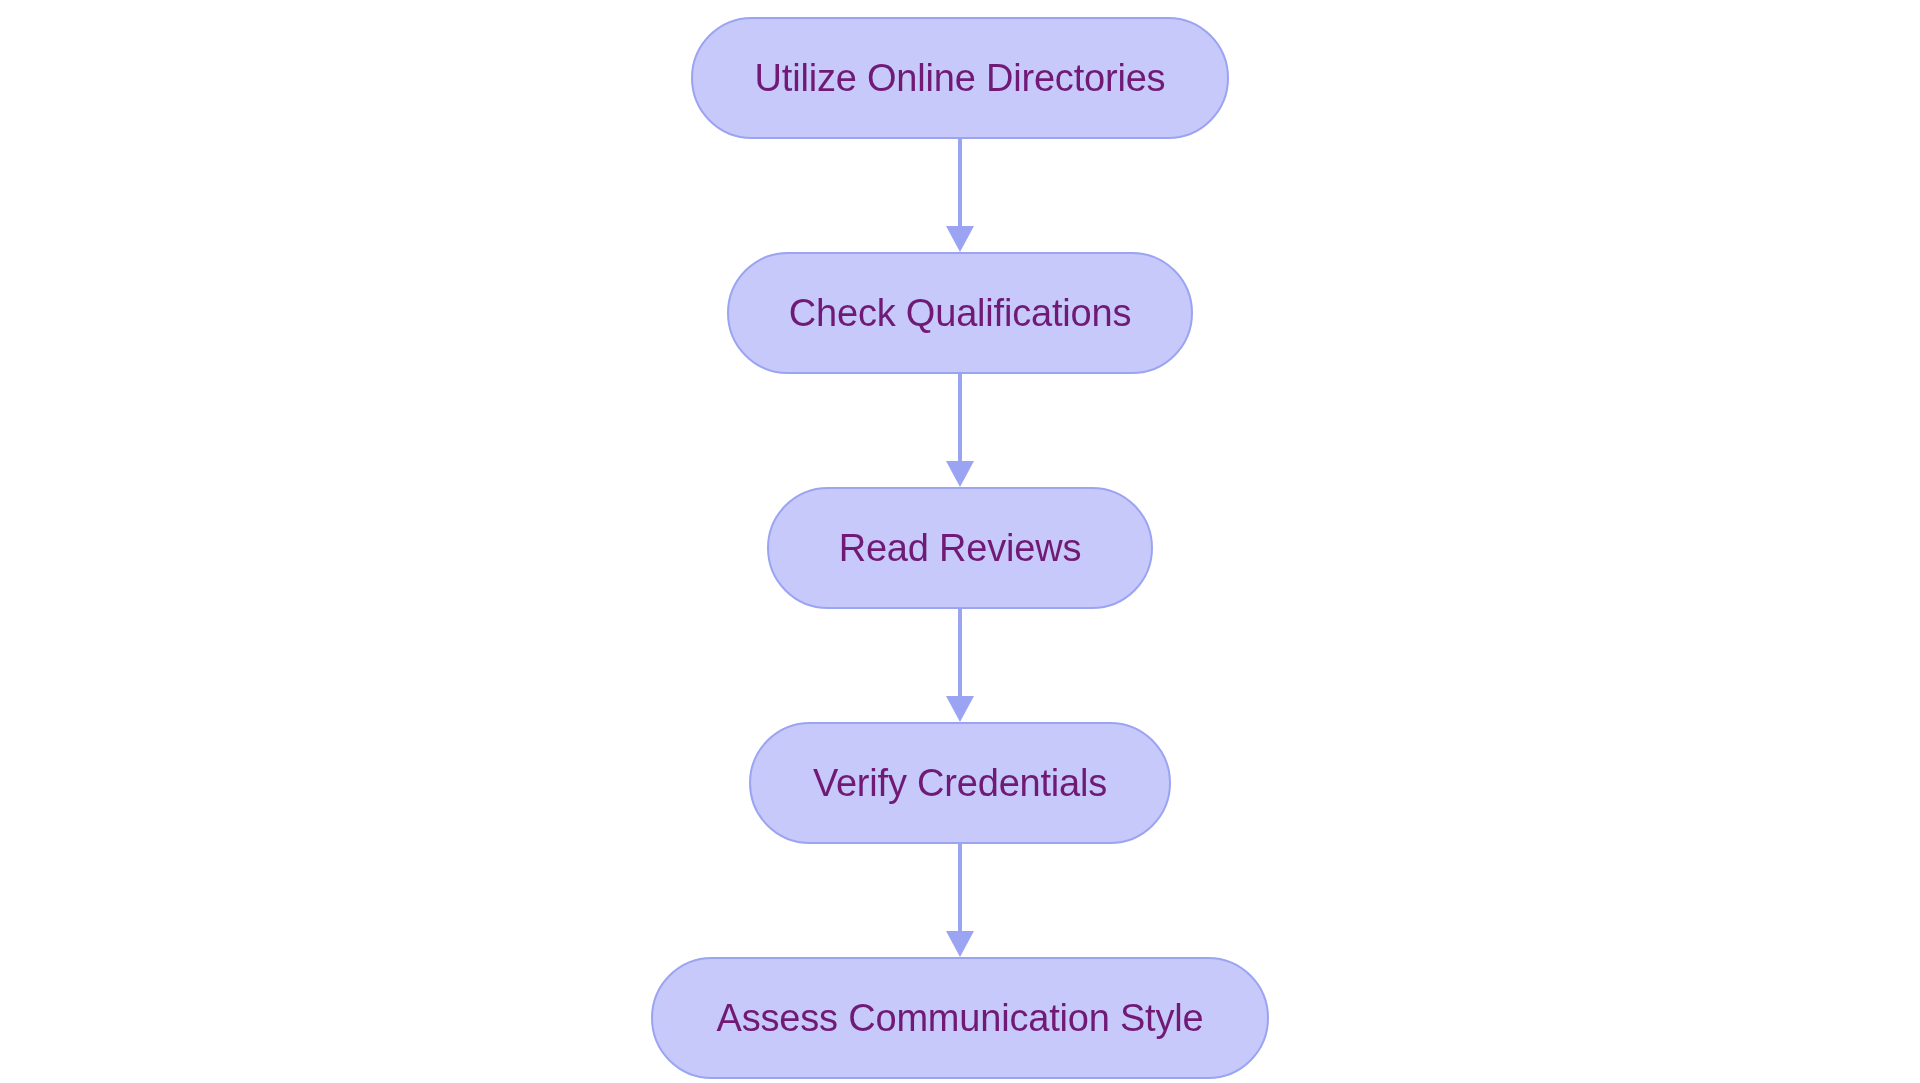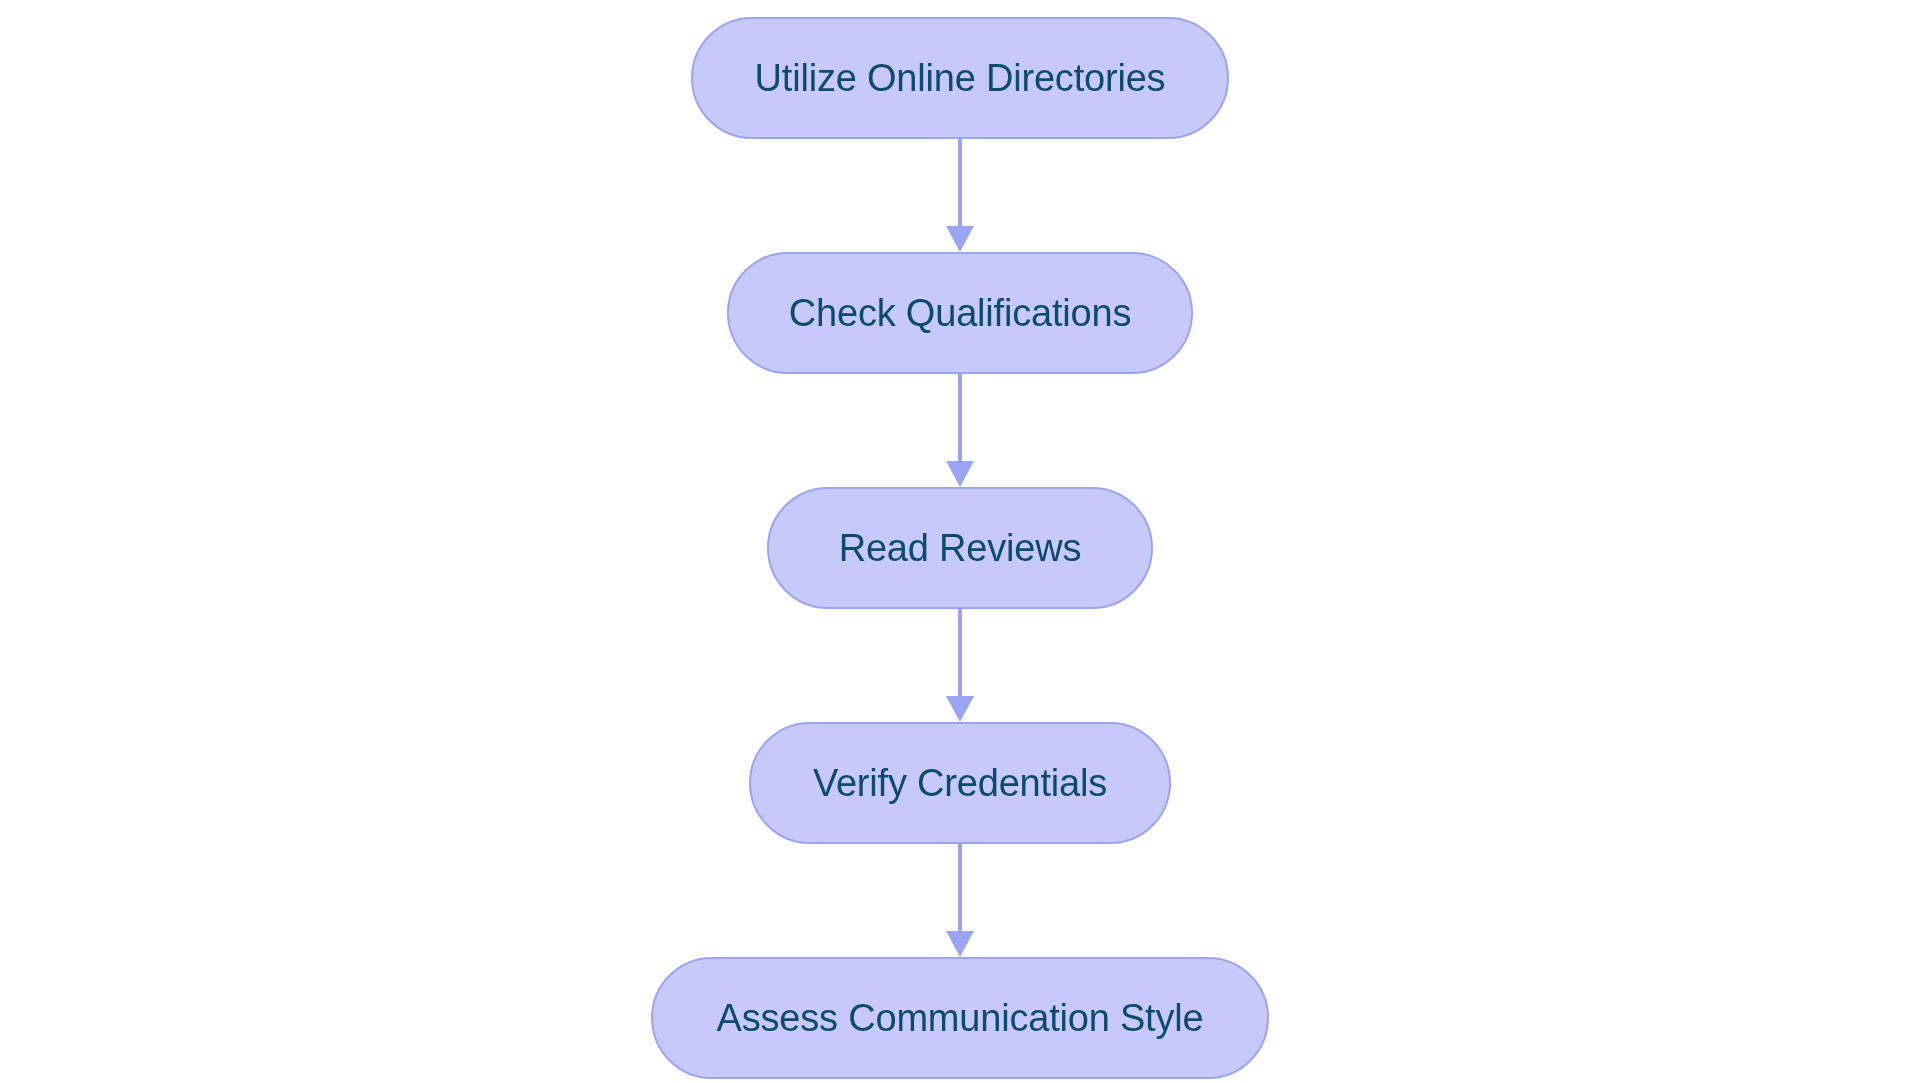--- a/index.html
+++ b/index.html
@@ -52,7 +52,7 @@
     font-size: 38px;
     font-weight: 400;
     letter-spacing: -0.2px;
-    color: #0c4a6e;
+    color: #701a75;
     line-height: 1;
     user-select: none;
   }

